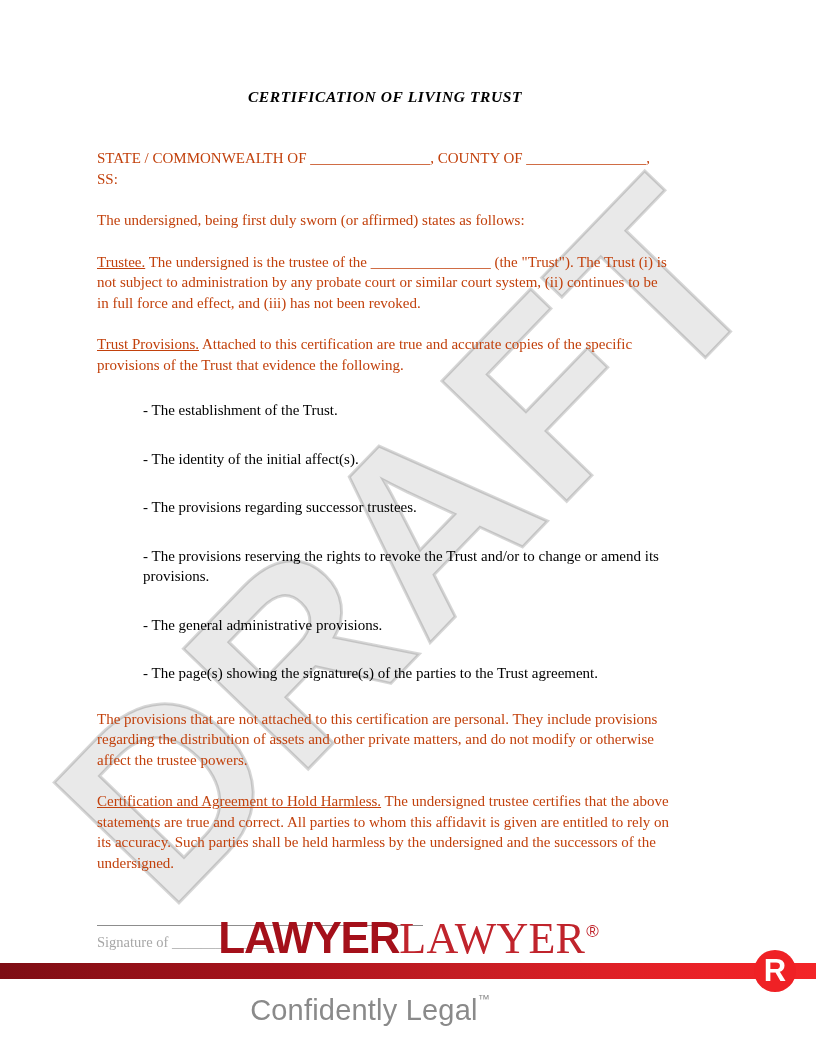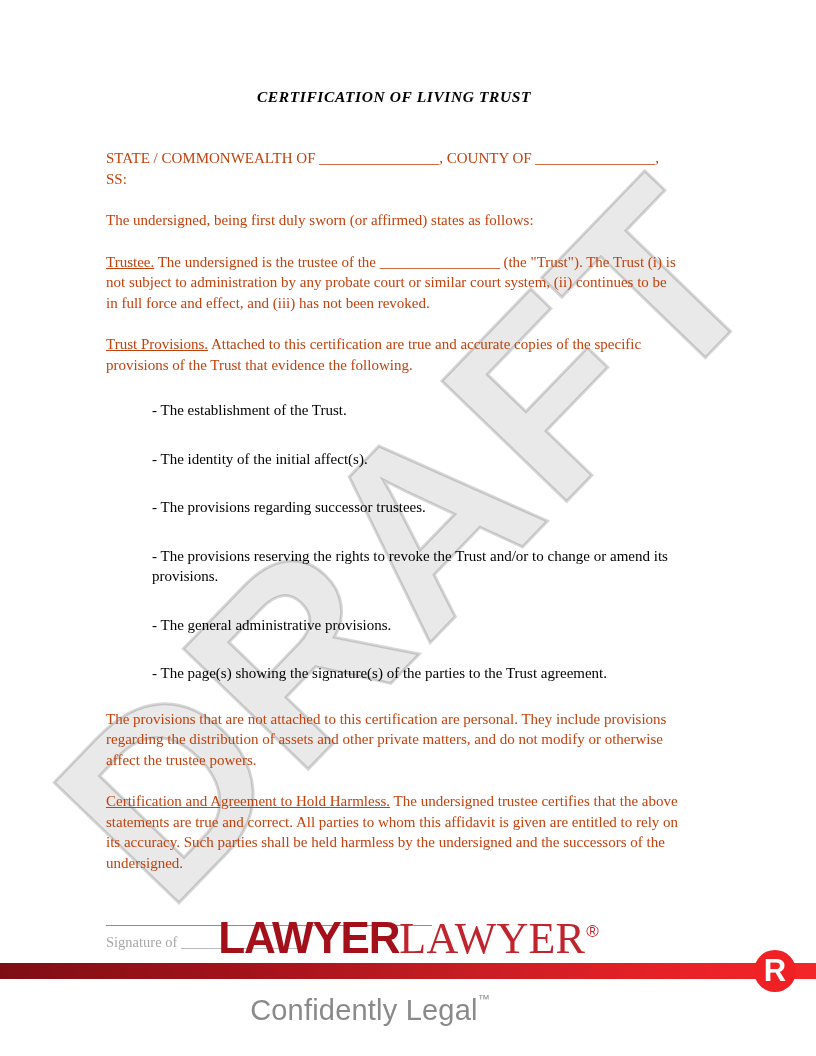--- a/index.html
+++ b/index.html
@@ -48,7 +48,7 @@
   
   .doc {
     position: absolute;
-    left: 16px;
+    left: 7px;
     top: 0;
     width: 756px;
     z-index: 2;

